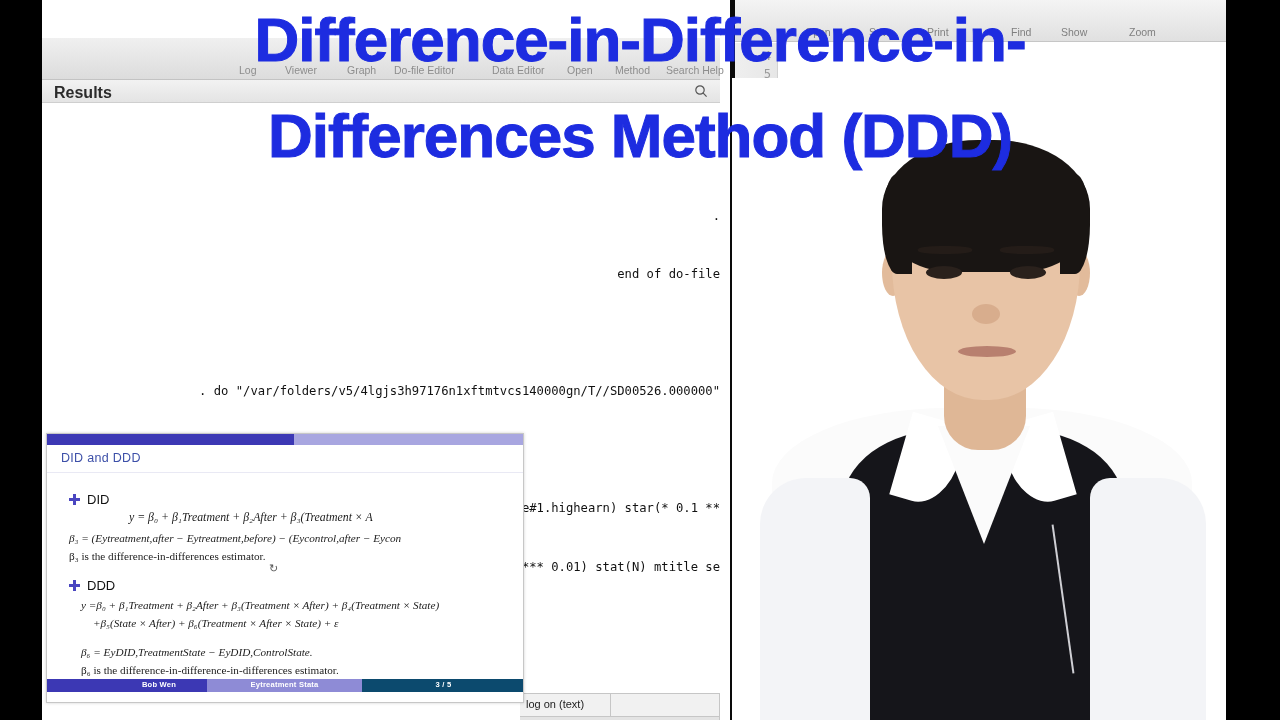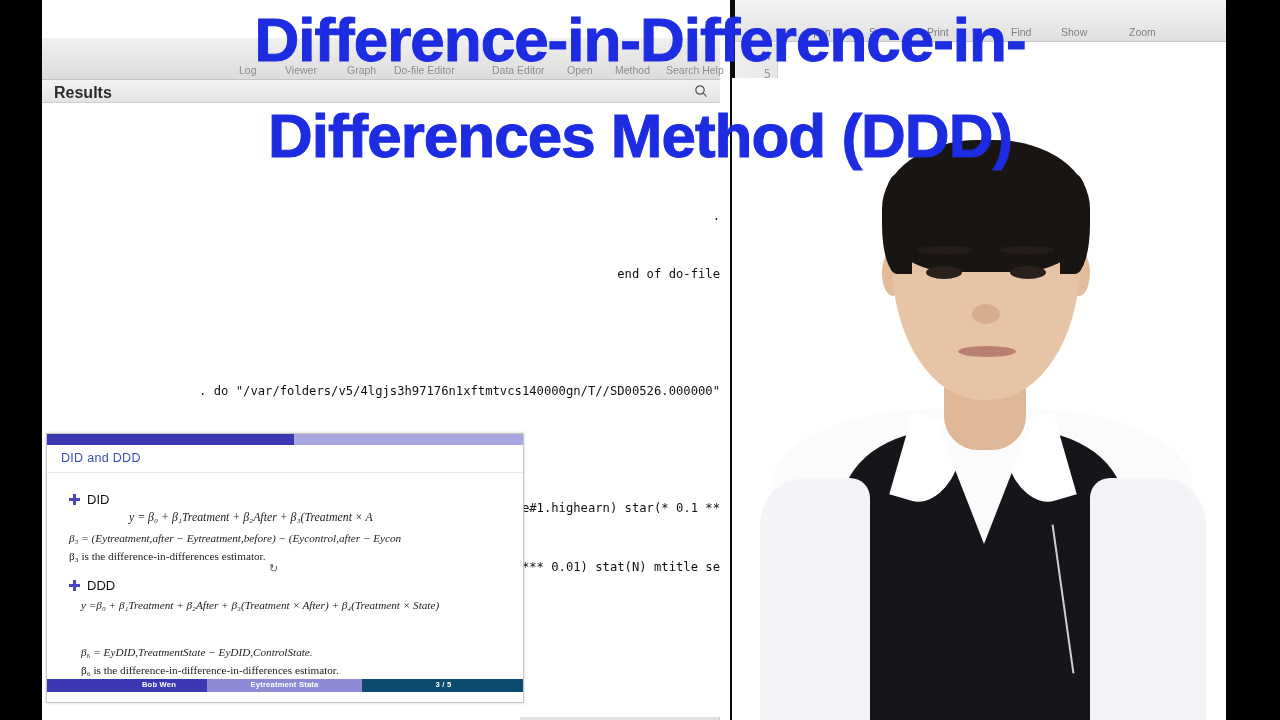--- a/index.html
+++ b/index.html
@@ -419,6 +419,7 @@
         <span class="bullet-mark"></span><span class="bullet-label">DDD</span>
       </div>
       <div class="eq eq-md" style="position:absolute;left:34px; top:165px; white-space:nowrap;">y =β₀ + β₁Treatment + β₂After + β₃(Treatment × After) + β₄(Treatment × State)</div>
+      <div class="eq eq-md" style="position:absolute;left:46px; top:183px; white-space:nowrap;">+β₅(State × After) + β₆(Treatment × After × State) + ε</div>
       <div class="eq eq-md" style="position:absolute;left:34px; top:212px; white-space:nowrap;">β₆ = EyDID,TreatmentState − EyDID,ControlState.</div>
       <div class="eq eq-md upn" style="position:absolute;left:34px; top:230px; white-space:nowrap;font-style:normal;">β₆ is the difference-in-difference-in-differences estimator.</div>
 

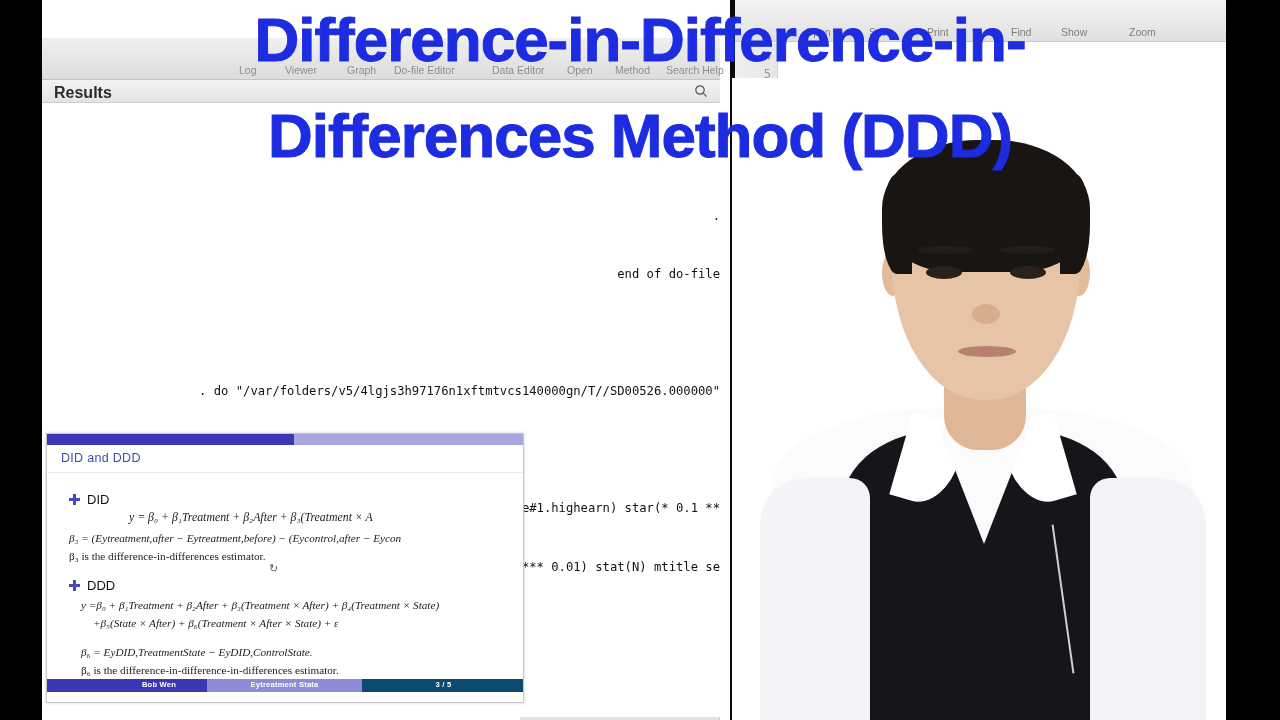--- a/index.html
+++ b/index.html
@@ -273,6 +273,10 @@
         
       </div>
 
+      <div id="status-strip">
+        <span id="status-cell">log on (text)</span>
+        <span id="status-cell-div"></span>
+      </div>
       <div id="status-strip2"></div>
     </div>
 

